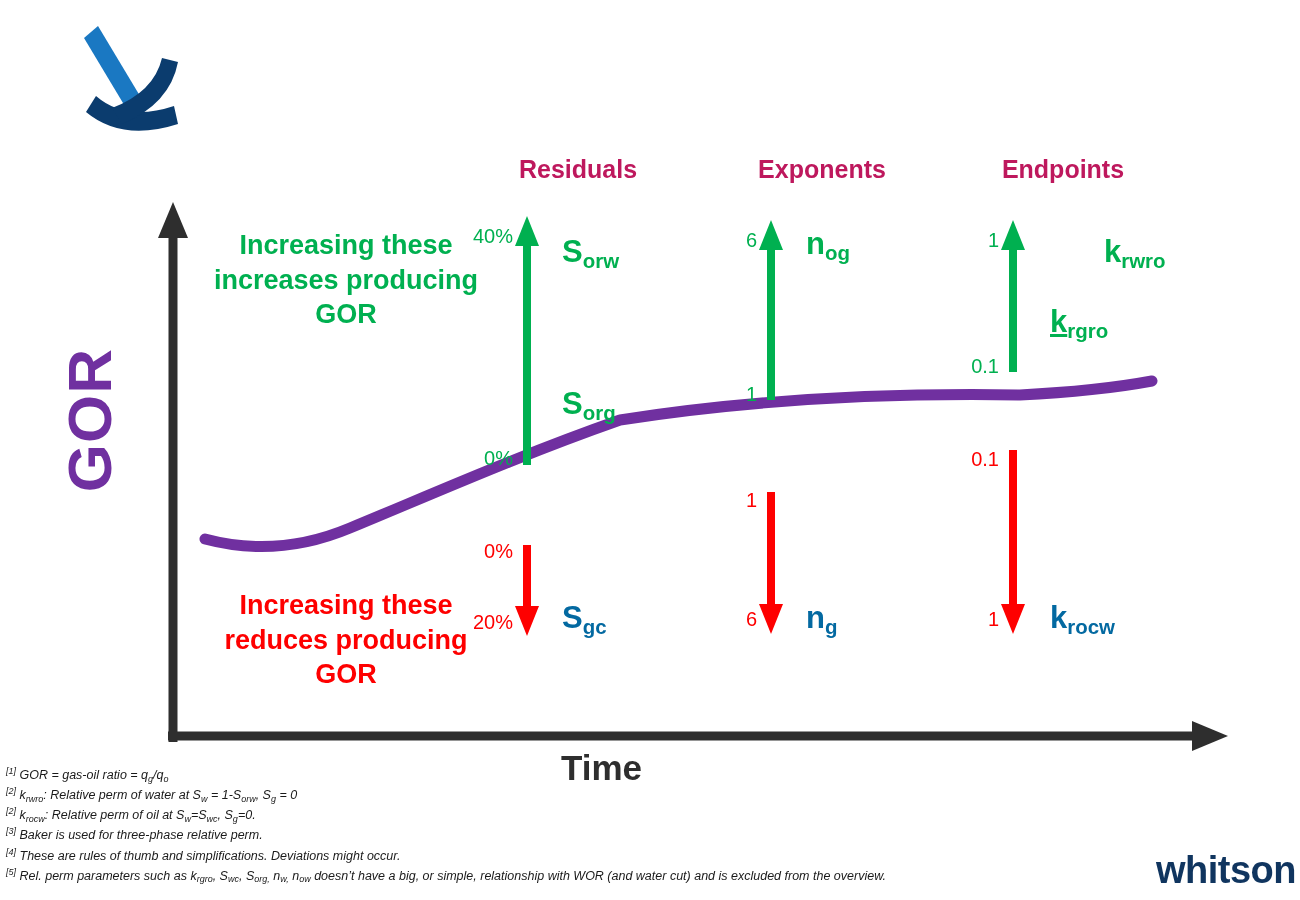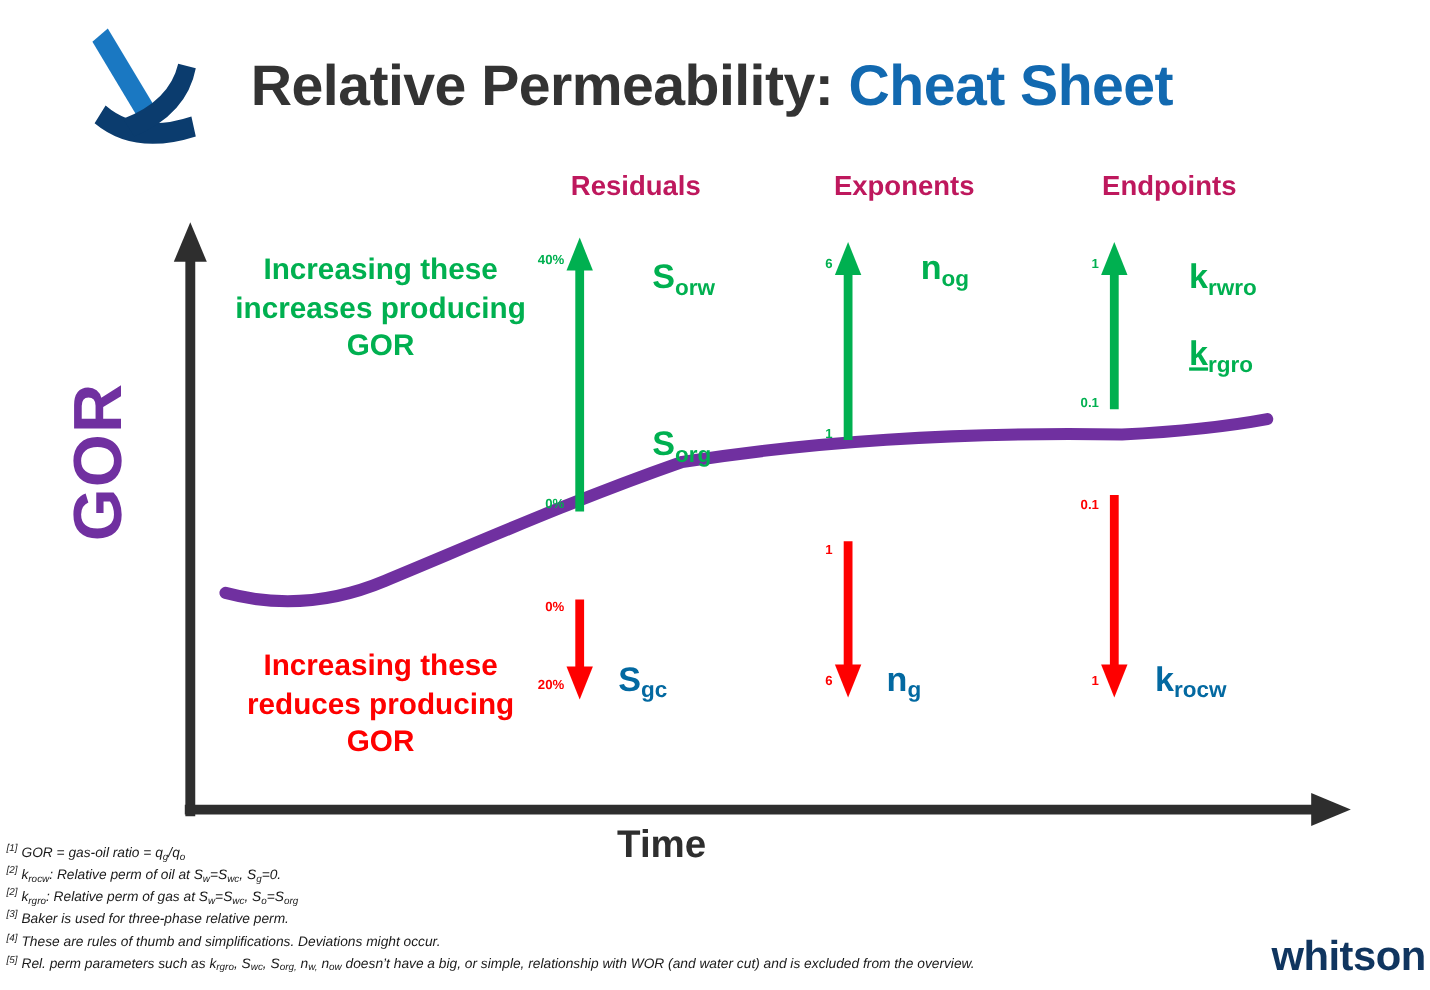--- a/index.html
+++ b/index.html
@@ -185,9 +185,6 @@
     <path d="M104 42 Q104 92 48 110 L44 94 Q92 78 90 40 Z" fill="#1a78c2" opacity="0"></path>
   </svg>
 
-  <div id="page-title">
-    <span class="title-main">Relative Permeability:</span><span class="title-accent"> Cheat Sheet</span>
-  </div>
 
   <div class="col-header" id="col-header-residuals">Residuals</div>
   <div class="col-header" id="col-header-exponents">Exponents</div>

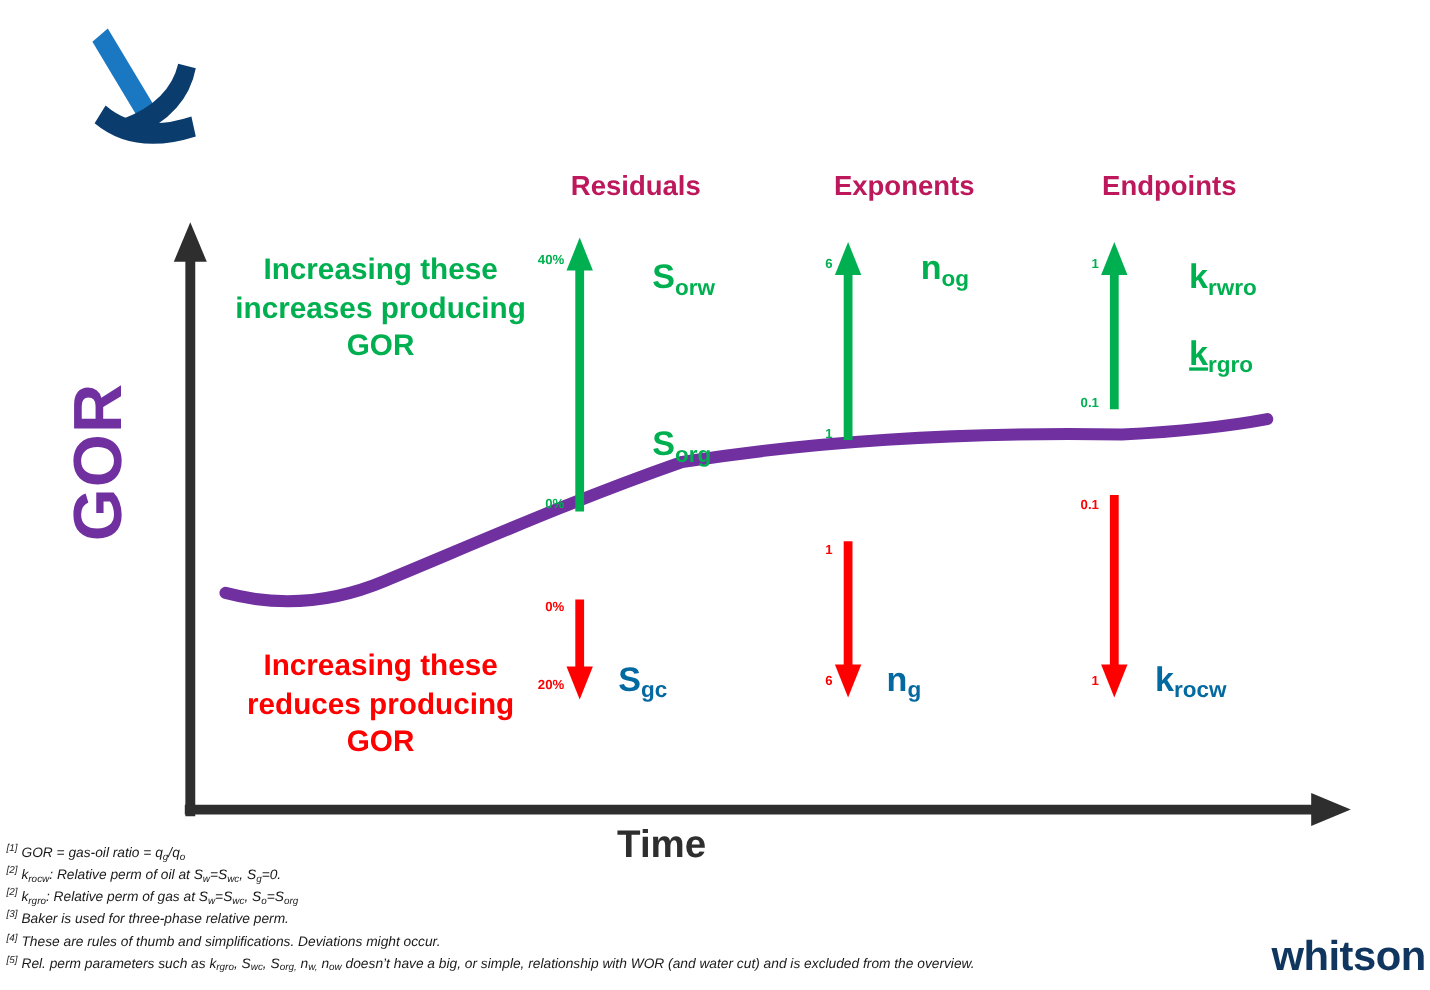--- a/index.html
+++ b/index.html
@@ -111,8 +111,8 @@
   
   .value-label {
     position: absolute;
-    font-size: 12px;
-    font-weight: bold;
+    font-size: 20px;
+    font-weight: normal;
     white-space: nowrap;
     text-align: right;
     transform: translate(-100%, -50%);

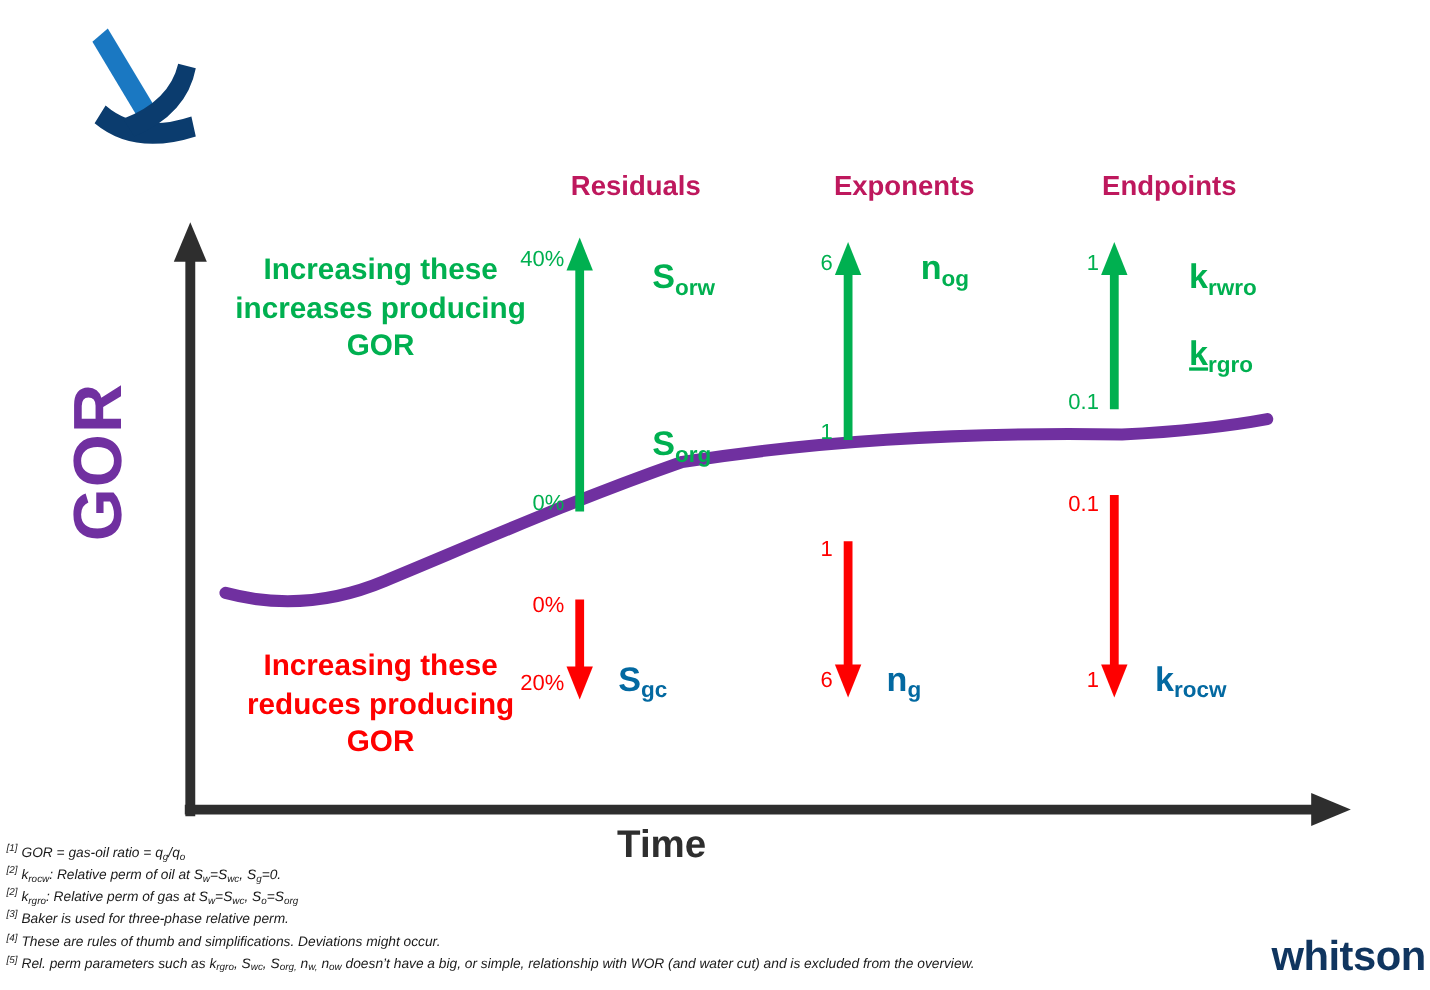--- a/index.html
+++ b/index.html
@@ -128,7 +128,7 @@
     white-space: nowrap;
     transform: translateY(-50%);
   }
-  .var-label.green { color: #00b050; margin-left: 31px; }
+  .var-label.green { color: #00b050; }
   .var-label.red   { color: #0369a1; }
   .var-label sub {
     font-size: 0.66em;

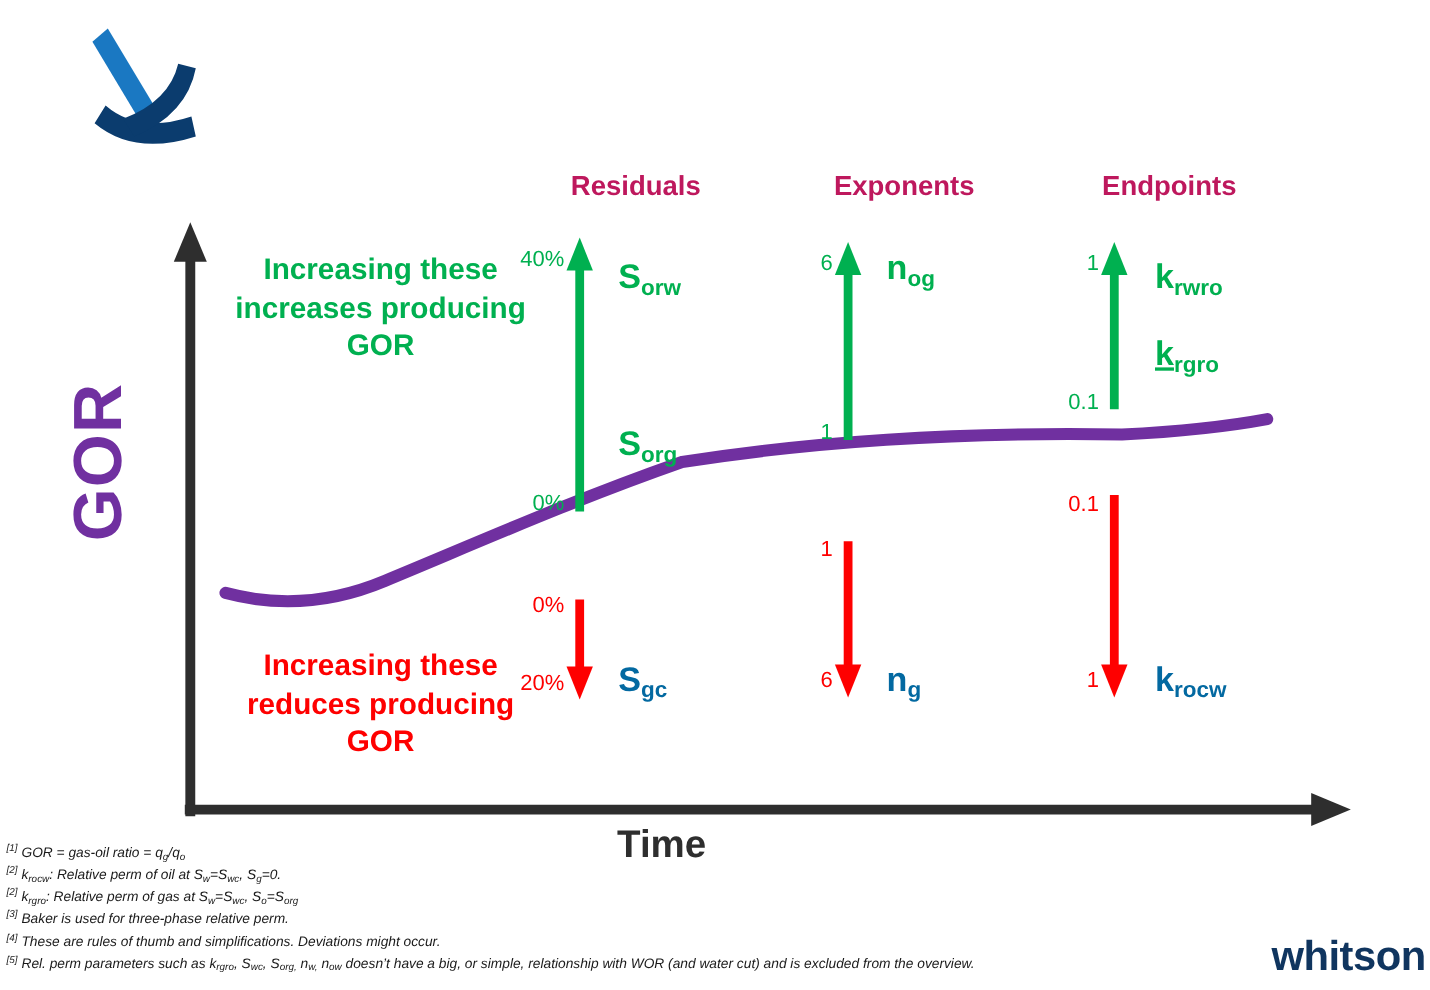--- a/index.html
+++ b/index.html
@@ -265,7 +265,7 @@
 
   <div class="var-label green" style="left:806px; top:244px;"><span>n</span><sub>og</sub></div>
 
-  <div class="var-label green" style="left:1050px; top:252px;"><span>k</span><sub>rwro</sub></div>
+  <div class="var-label green" style="left:1104px; top:252px;"><span>k</span><sub>rwro</sub></div>
   <div class="var-label green" style="left:1050px; top:322px;text-decoration:underline;"><span>k</span><sub>rgro</sub></div>
 
   <div class="var-label red" style="left:562px; top:618px;"><span>S</span><sub>gc</sub></div>

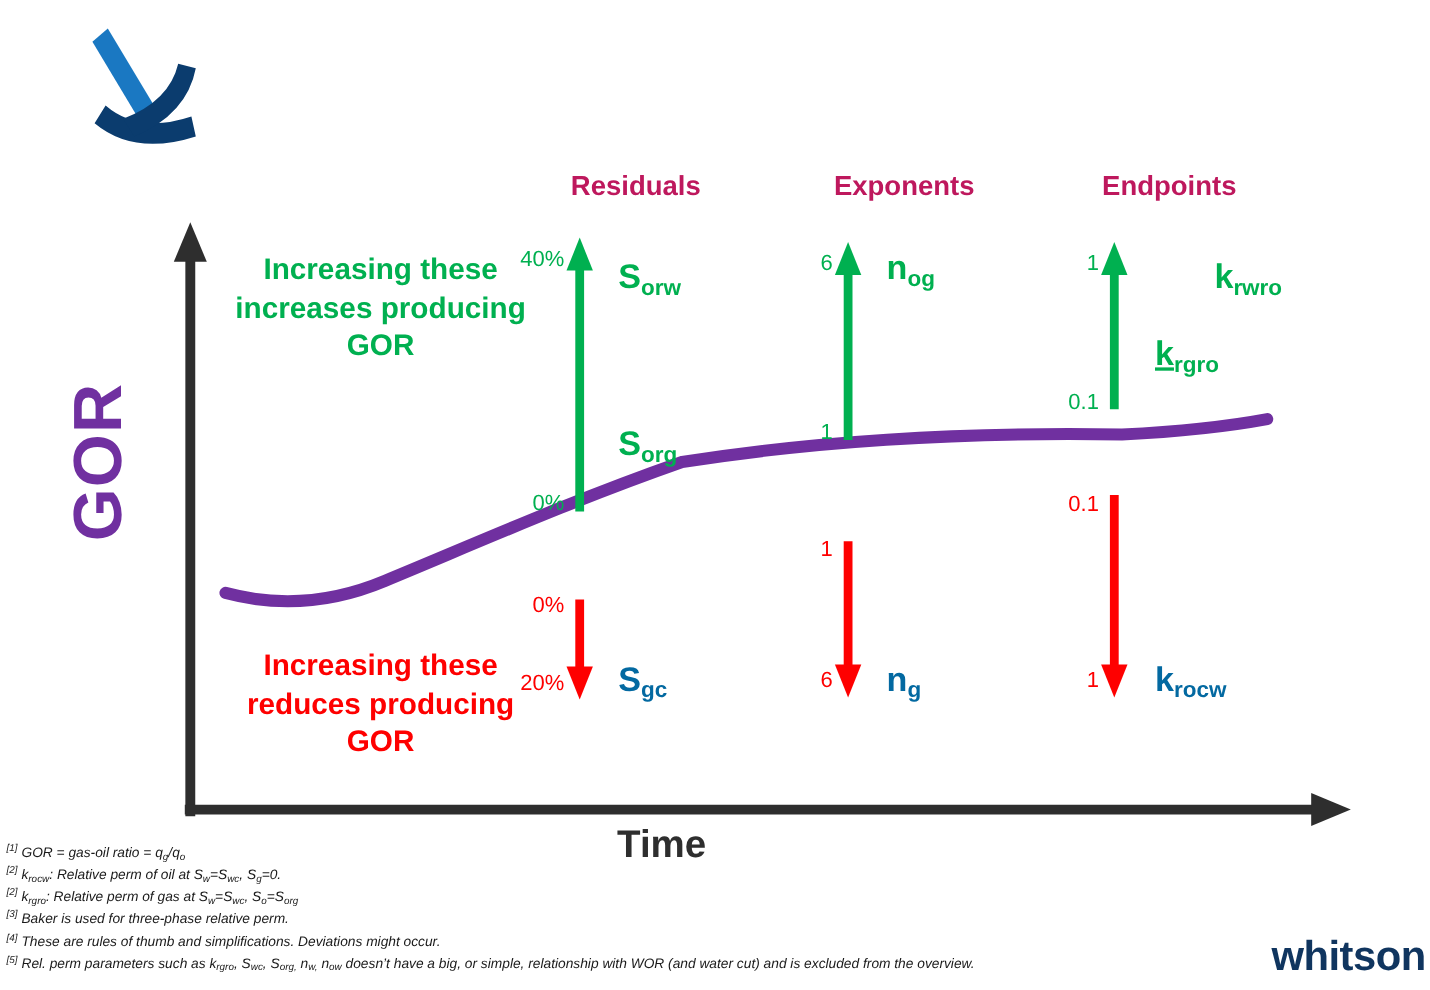--- a/index.html
+++ b/index.html
@@ -277,6 +277,7 @@
   <div id="footnotes">
     <div class="fn-row"><span class="fn-marker">[1]</span> <span>GOR = gas-oil ratio = q</span><sub>g</sub><span>/q</span><sub>o</sub></div>
 
+    <div class="fn-row"><span class="fn-marker">[2]</span> <span>k</span><sub>rwro</sub><span>: Relative perm of water at S</span><sub>w</sub><span> = 1-S</span><sub>orw</sub><span>,  S</span><sub>g</sub><span> = 0</span></div>
 
     <div class="fn-row"><span class="fn-marker">[2]</span> <span>k</span><sub>rocw</sub><span>: Relative perm of oil at S</span><sub>w</sub><span>=S</span><sub>wc</sub><span>, S</span><sub>g</sub><span>=0.</span></div>
 

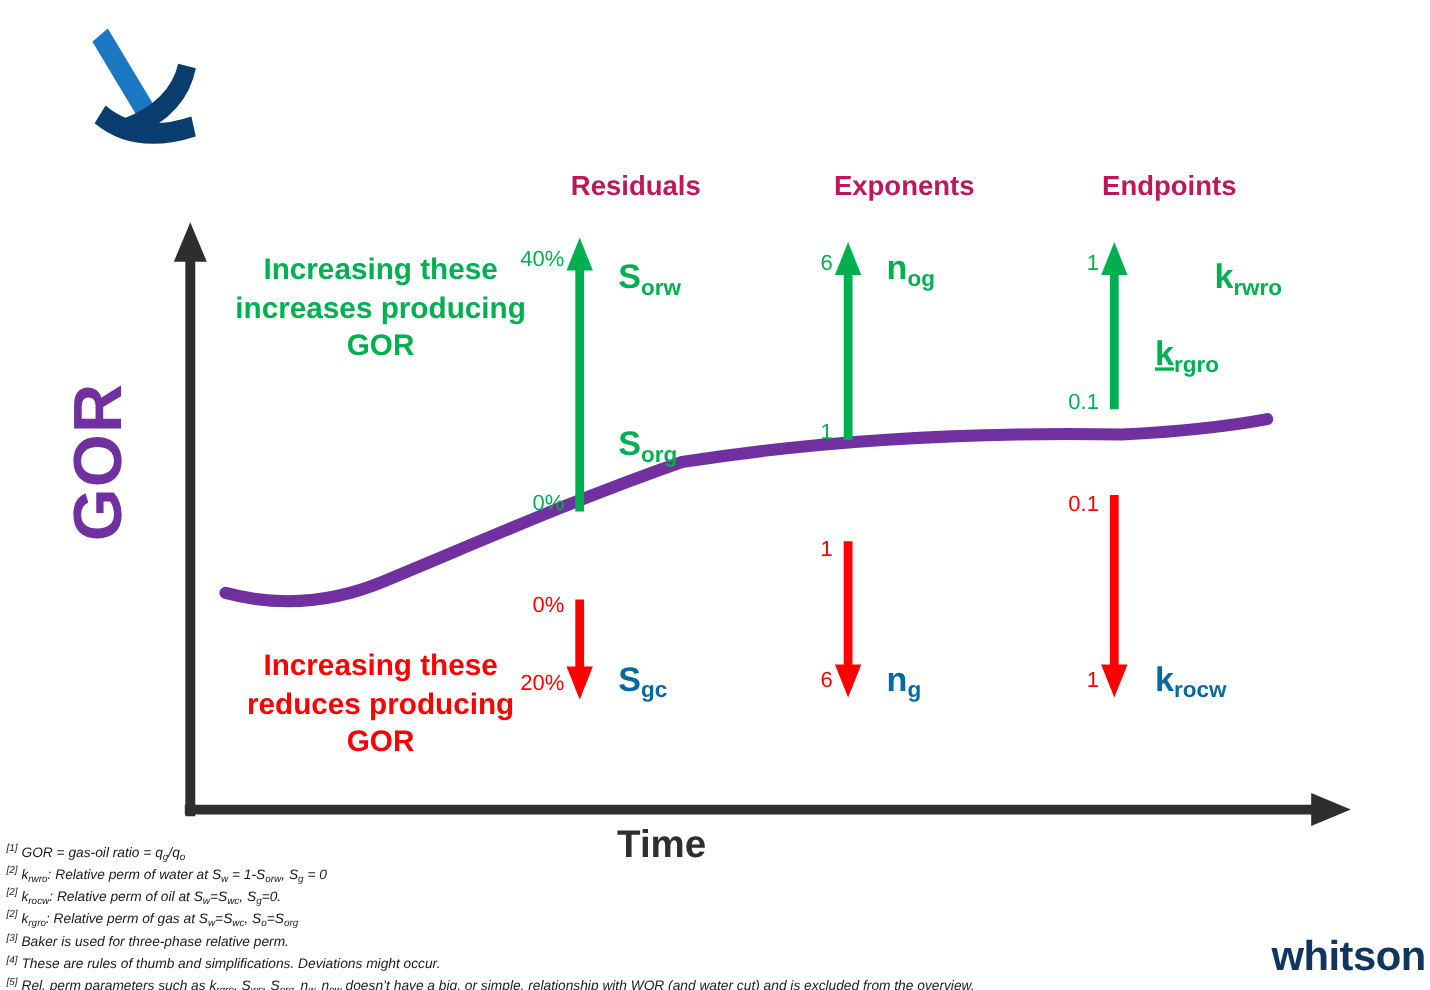--- a/index.html
+++ b/index.html
@@ -281,7 +281,6 @@
 
     <div class="fn-row"><span class="fn-marker">[2]</span> <span>k</span><sub>rocw</sub><span>: Relative perm of oil at S</span><sub>w</sub><span>=S</span><sub>wc</sub><span>, S</span><sub>g</sub><span>=0.</span></div>
 
-    <div class="fn-row"><span class="fn-marker">[2]</span> <span>k</span><sub>rgro</sub><span>: Relative perm of gas at S</span><sub>w</sub><span>=S</span><sub>wc</sub><span>, S</span><sub>o</sub><span>=S</span><sub>org</sub></div>
 
     <div class="fn-row"><span class="fn-marker">[3]</span> <span>Baker is used for three-phase relative perm.</span></div>
 

